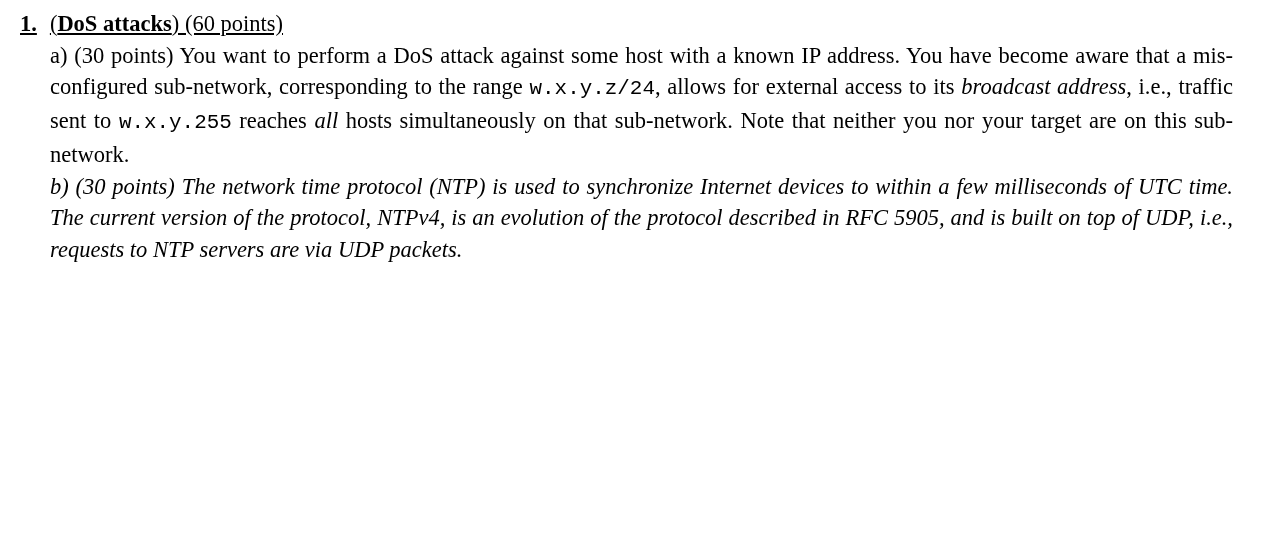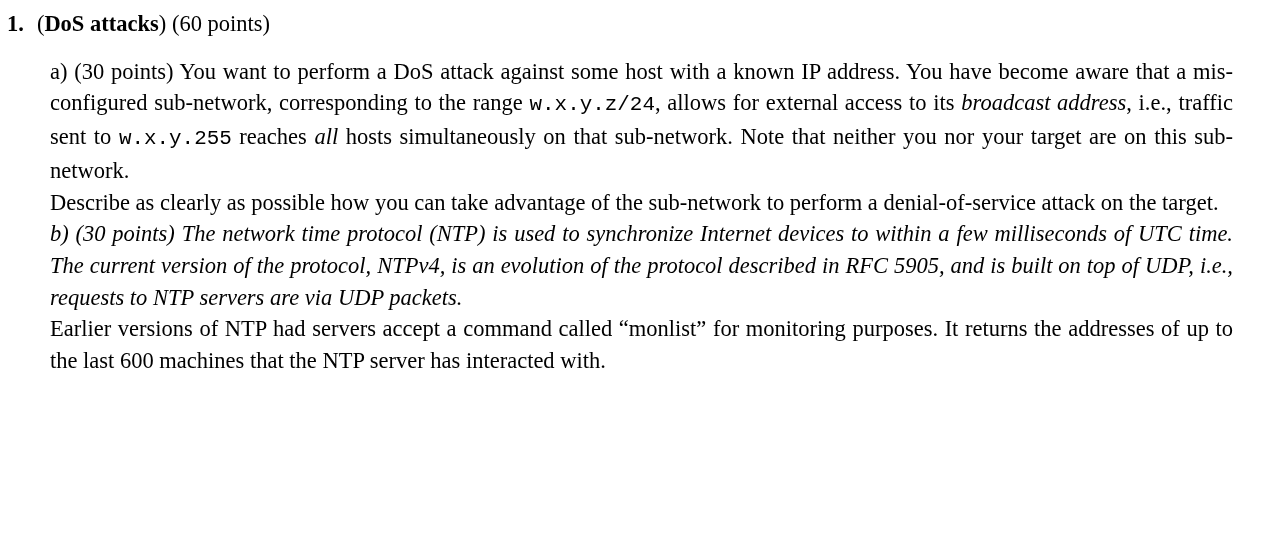--- a/index.html
+++ b/index.html
@@ -18,8 +18,9 @@
     width: 1268px;
   }
   .heading {
-    margin: 8px 0 0 7px;
+    margin: 8px 0 0 20px;
     white-space: nowrap;
+    text-decoration: underline;
   }
   .q-num {
     font-weight: bold;

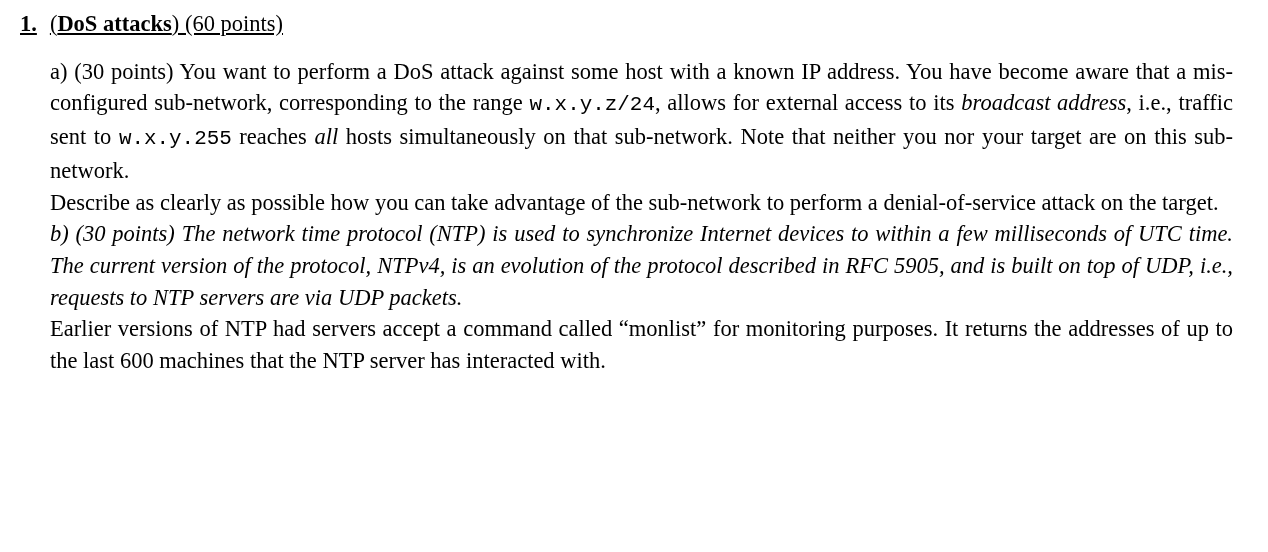--- a/index.html
+++ b/index.html
@@ -29,7 +29,6 @@
   .doc-body {
     margin-left: 50px;
     width: 1183px;
-    margin-top: 16px;
   }
   p.para {
     margin: 0;

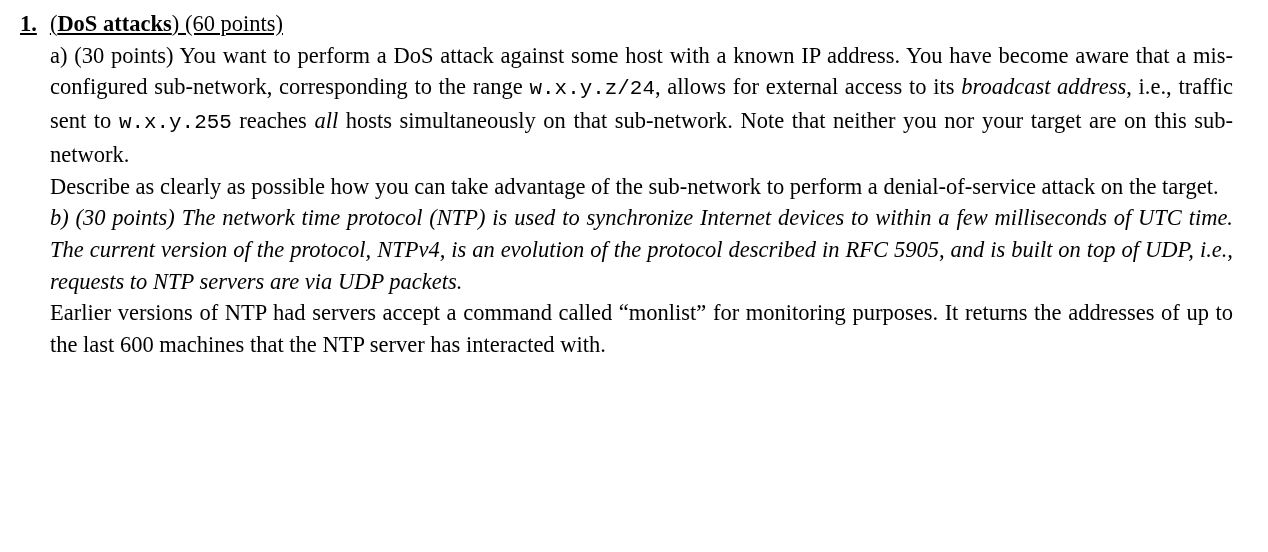--- a/index.html
+++ b/index.html
@@ -56,7 +56,6 @@
   <div class="doc-body">
     <p class="para mt-a"><span>a) (30 points) You want to perform a DoS attack against some host with a known IP address. You have become aware that a mis-configured sub-network, corresponding to the range </span><span class="mono">w.x.y.z/24</span><span>, allows for external access to its </span><span class="italic">broadcast address</span><span>, i.e., traffic sent to </span><span class="mono">w.x.y.255</span><span> reaches </span><span class="italic">all</span><span> hosts simultaneously on that sub-network. Note that neither you nor your target are on this sub-network.</span></p>
 
-    <p class="para mt-describe"><span>Describe as clearly as possible how you can take advantage of the sub-network to perform a denial-of-service attack on the target.</span></p>
 
     <p class="para mt-b"><span>b) (30 points) The network time protocol (NTP) is used to synchronize Internet devices to within a few milliseconds of UTC time. The current version of the protocol, NTPv4, is an evolution of the protocol described in RFC 5905, and is built on top of UDP, i.e., requests to NTP servers are via UDP packets.</span></p>
 

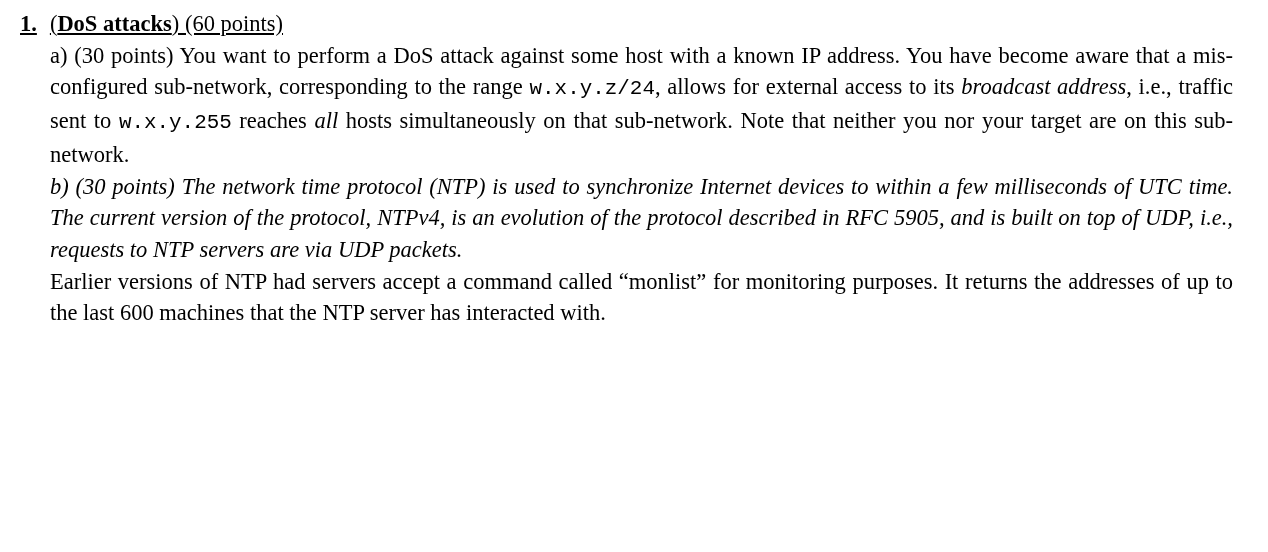--- a/index.html
+++ b/index.html
@@ -59,7 +59,6 @@
 
     <p class="para mt-b"><span>b) (30 points) The network time protocol (NTP) is used to synchronize Internet devices to within a few milliseconds of UTC time. The current version of the protocol, NTPv4, is an evolution of the protocol described in RFC 5905, and is built on top of UDP, i.e., requests to NTP servers are via UDP packets.</span></p>
 
-    <p class="para mt-monlist"><span>Earlier versions of NTP had servers accept a command called “monlist” for monitoring purposes. It returns the addresses of up to the last 600 machines that the NTP server has interacted with.</span></p>
 
   </div>
 </div>

